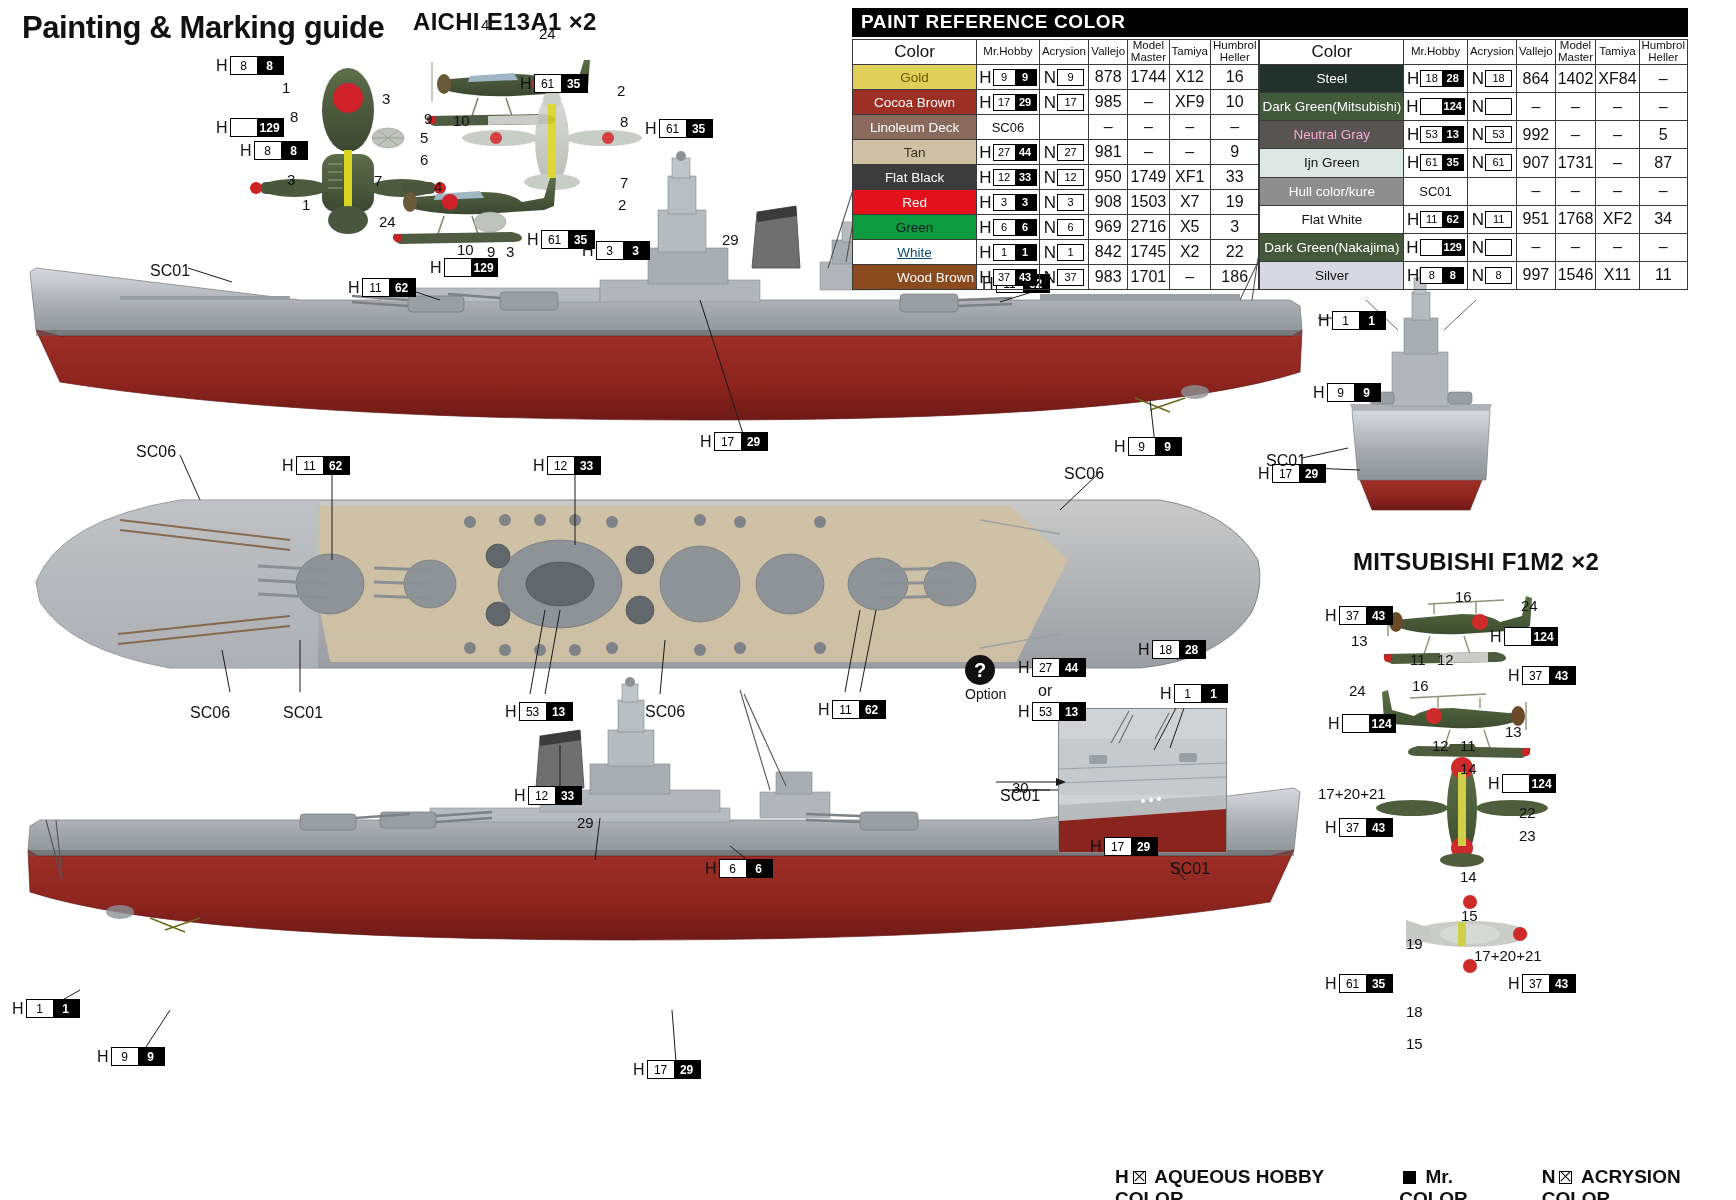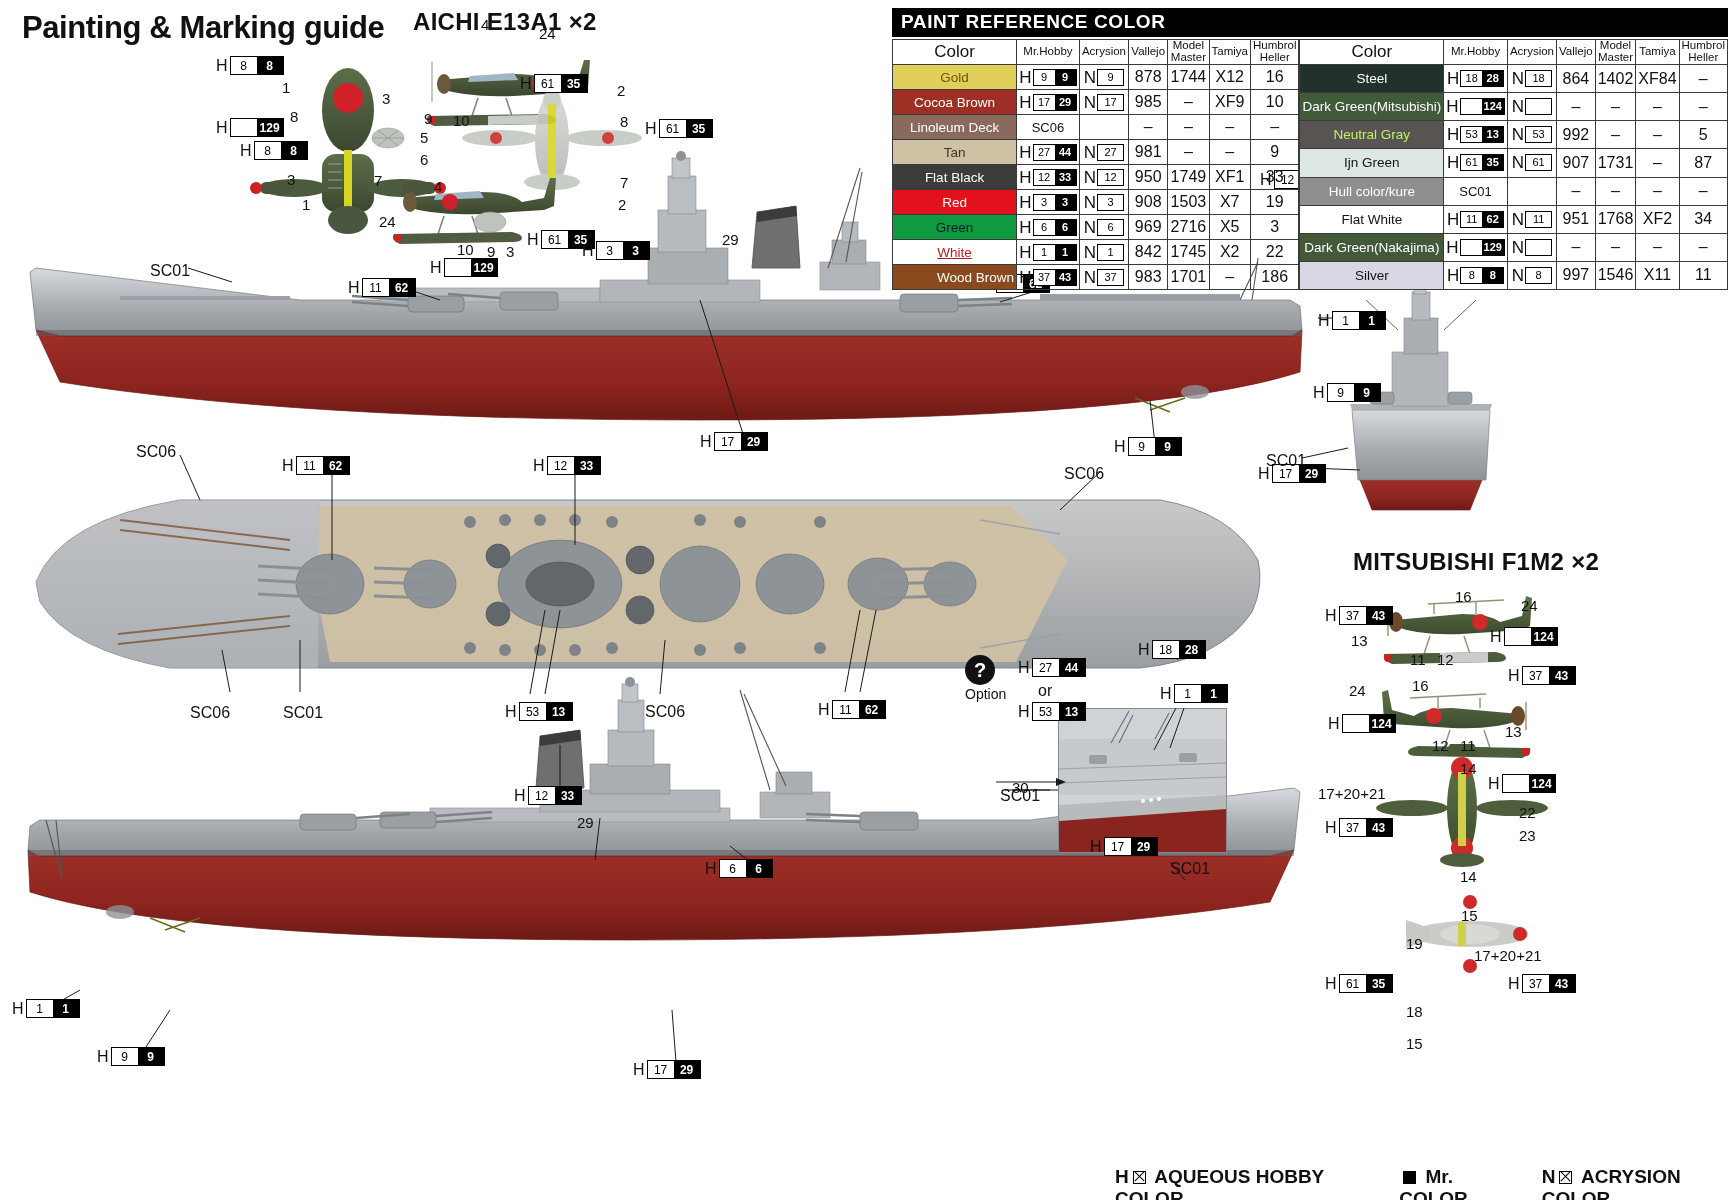--- a/index.html
+++ b/index.html
@@ -24,7 +24,7 @@
   .section-title{font-size:24px;font-weight:bold;letter-spacing:0.3px;}
 
   
-  #paint-panel{left:892px; top:8px; width:836px;}
+  #paint-panel{left:852px; top:8px; width:836px;}
   #paint-title{
     background:#000;color:#fff;font-weight:bold;font-size:19px;
     padding:2px 8px 3px 8px; letter-spacing:0.6px;

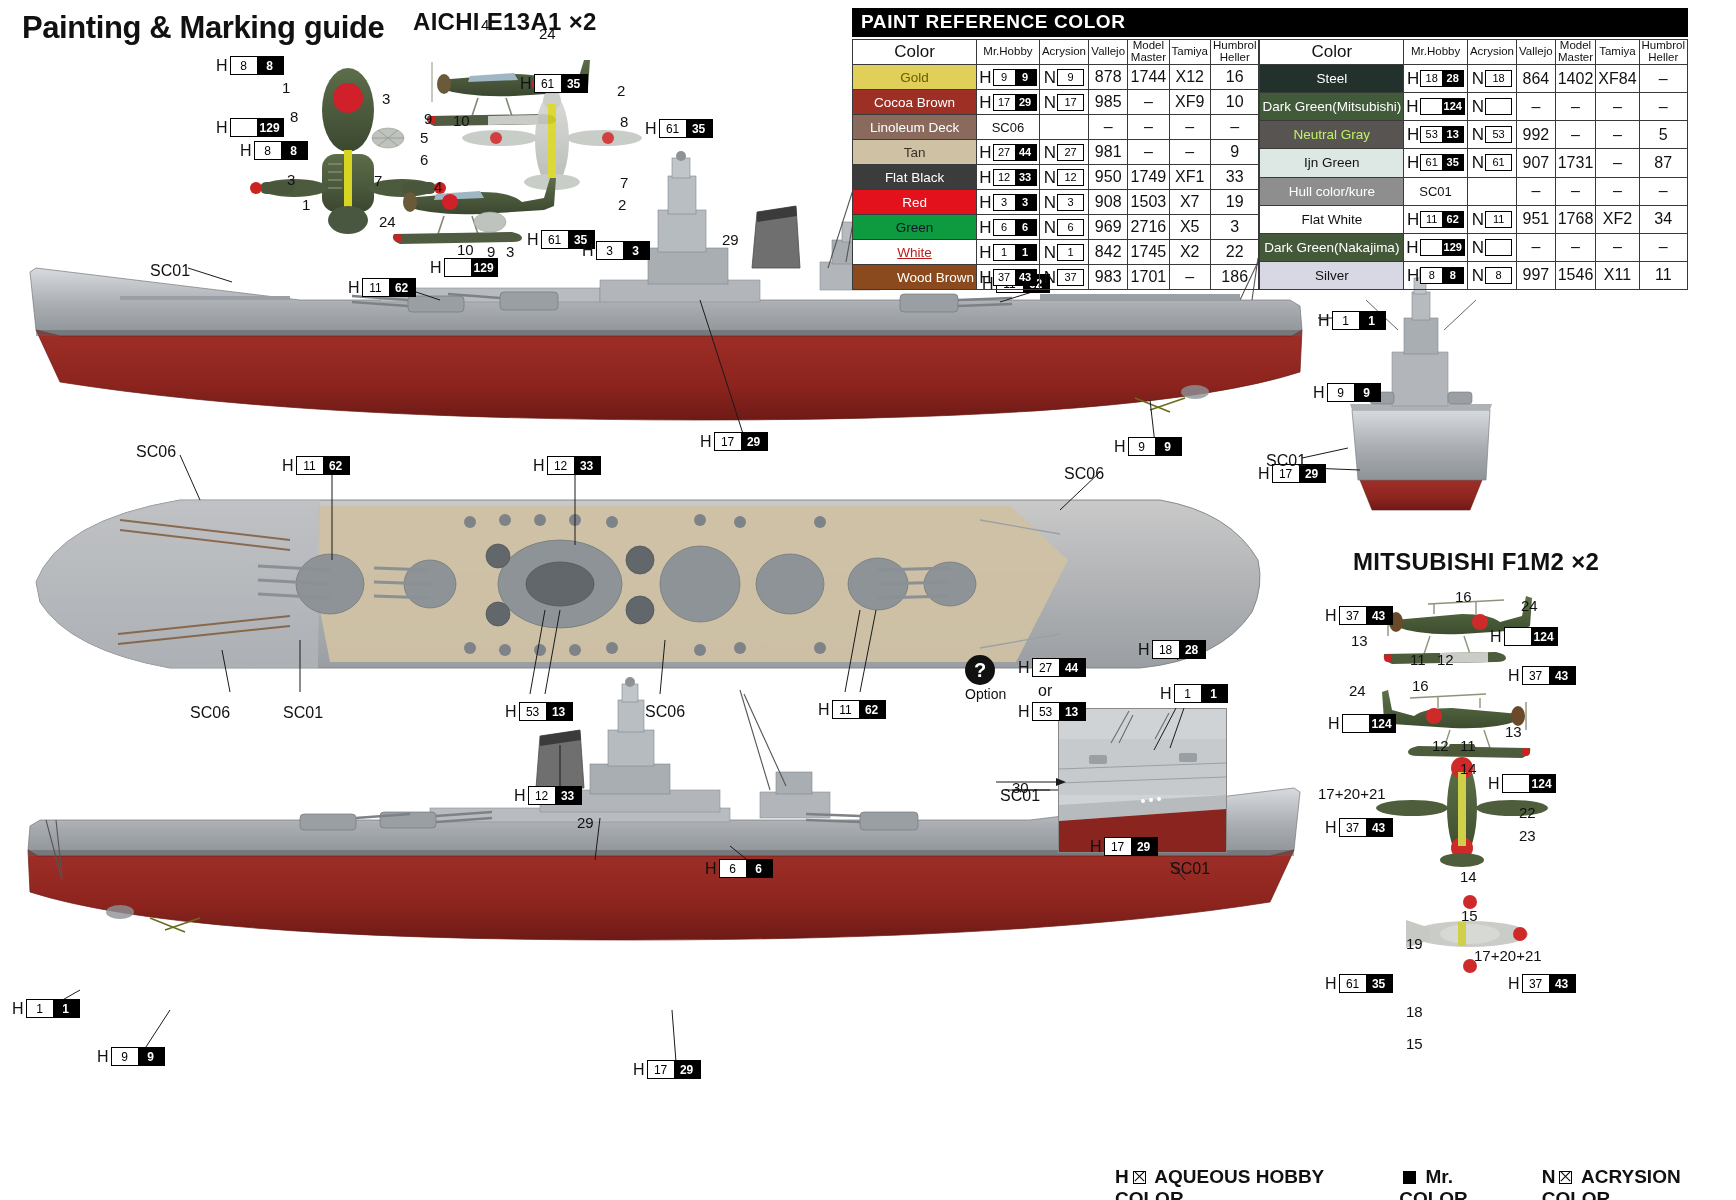--- a/index.html
+++ b/index.html
@@ -1094,7 +1094,7 @@
             <td class="num">–</td>
           </tr>
           <tr>
-            <td class="swatch" style="background: rgb(87, 84, 82); color: #bef264;">Neutral Gray</td>
+            <td class="swatch" style="background: rgb(87, 84, 82); color: #f9a8d4;">Neutral Gray</td>
             <td><span class="chip">
                 <span class="pfx">H</span>
                 <span class="pair">

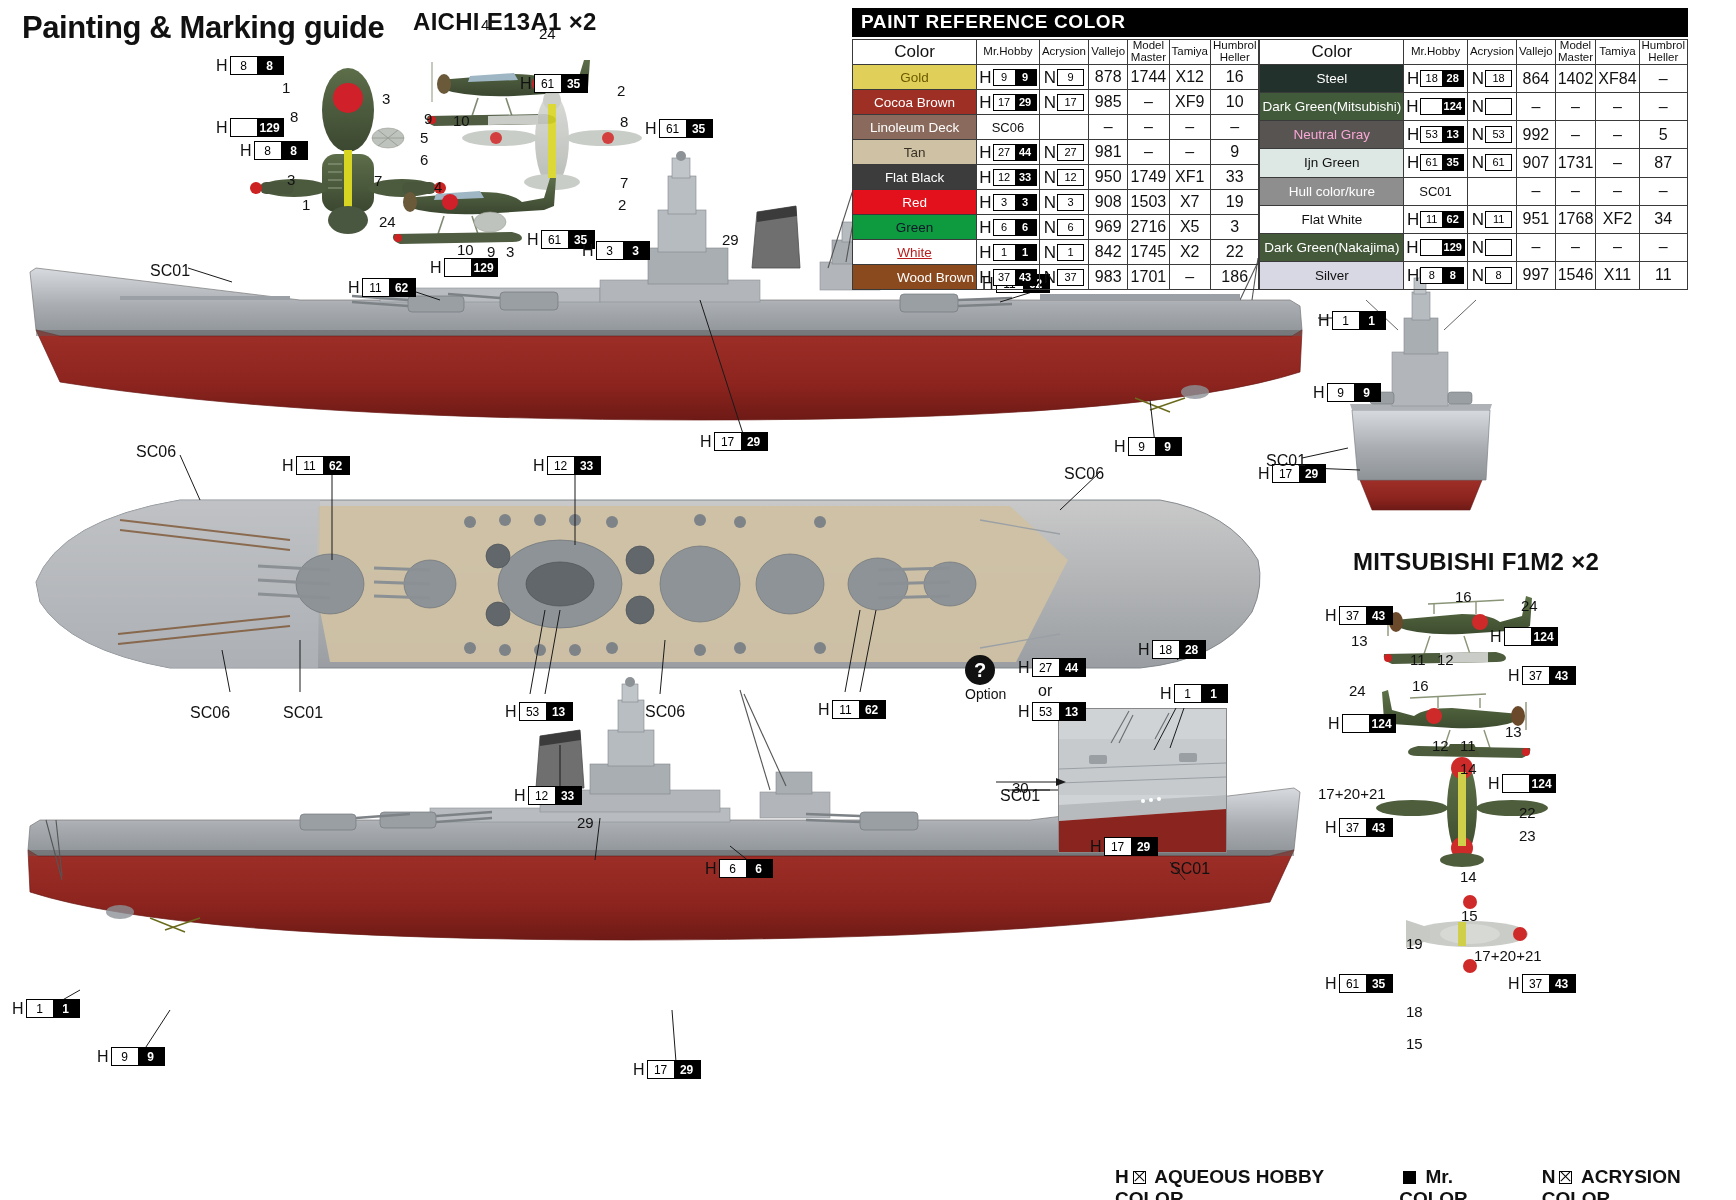--- a/index.html
+++ b/index.html
@@ -998,7 +998,7 @@
             <td class="num">3</td>
           </tr>
           <tr>
-            <td class="swatch" style="background: rgb(255, 255, 255); color: #b91c1c; text-decoration: underline;">White</td>
+            <td class="swatch" style="background: rgb(255, 255, 255); color: #0c4a6e; text-decoration: underline;">White</td>
             <td><span class="chip">
                 <span class="pfx">H</span>
                 <span class="pair">

